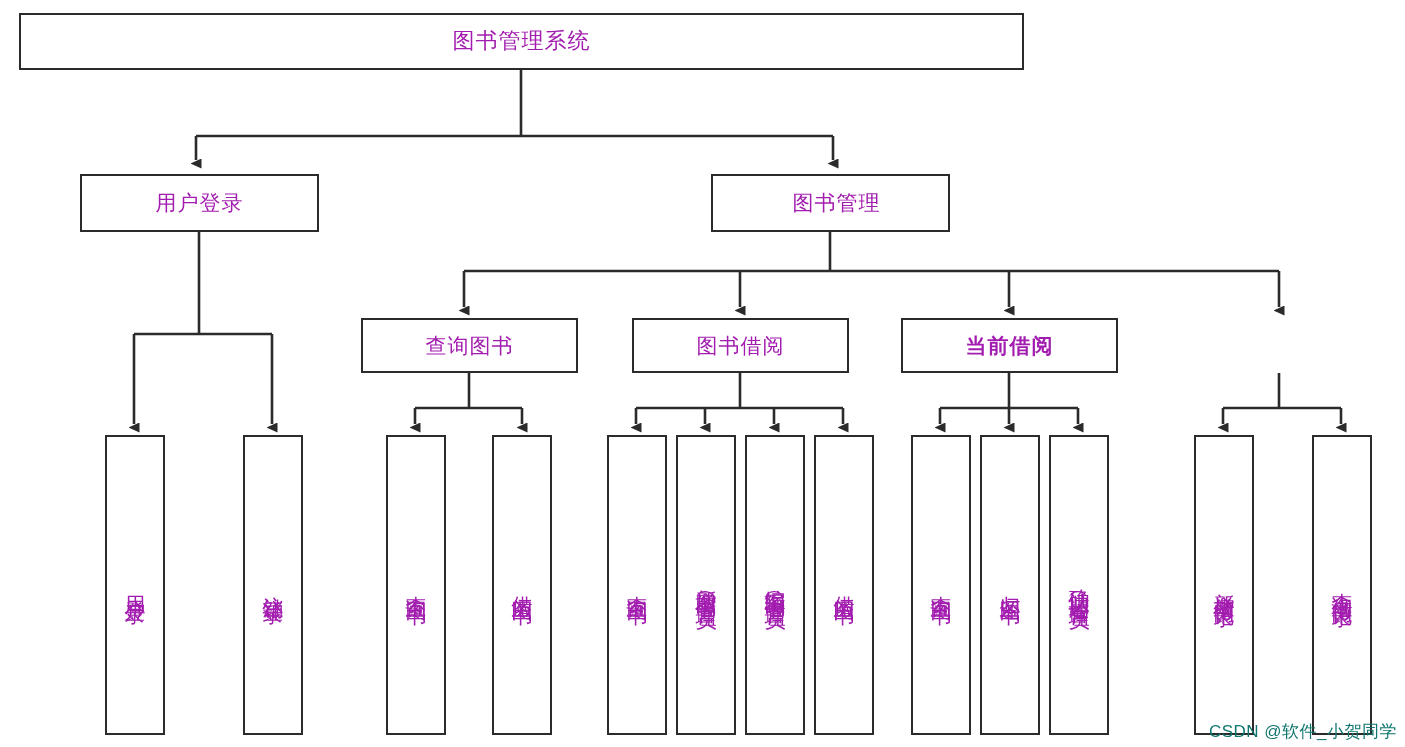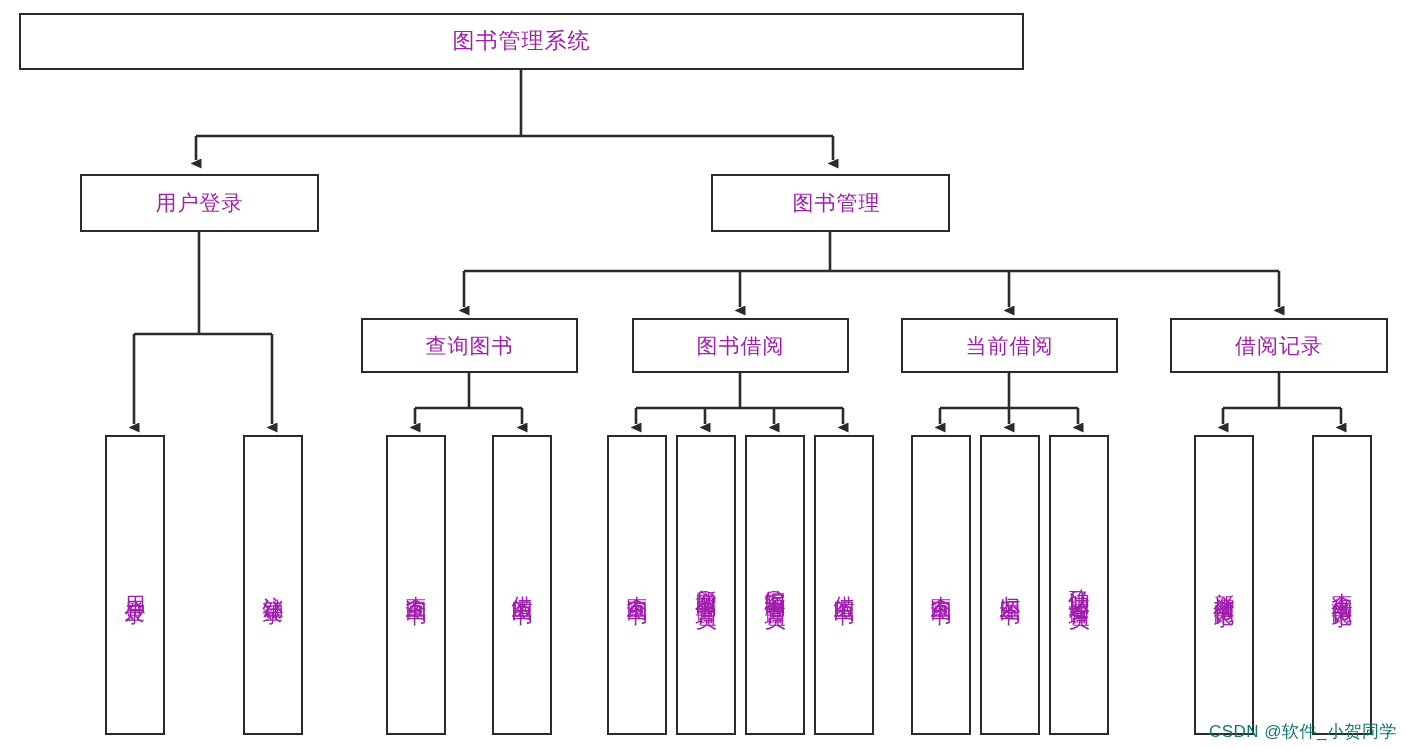--- a/index.html
+++ b/index.html
@@ -144,7 +144,7 @@
   <div class="node h" style="left:632px; top:318px; width:217px; height:55px;">
     <span>图书借阅</span>
   </div>
-  <div class="node h" style="left:901px; top:318px; width:217px; height:55px;">
+  <div class="node h" style="left:901px; top:318px; width:217px; height:55px;font-weight:bold;">
     <span>当前借阅</span>
   </div>
   <div class="node h" style="left:1170px; top:318px; width:218px; height:55px;">

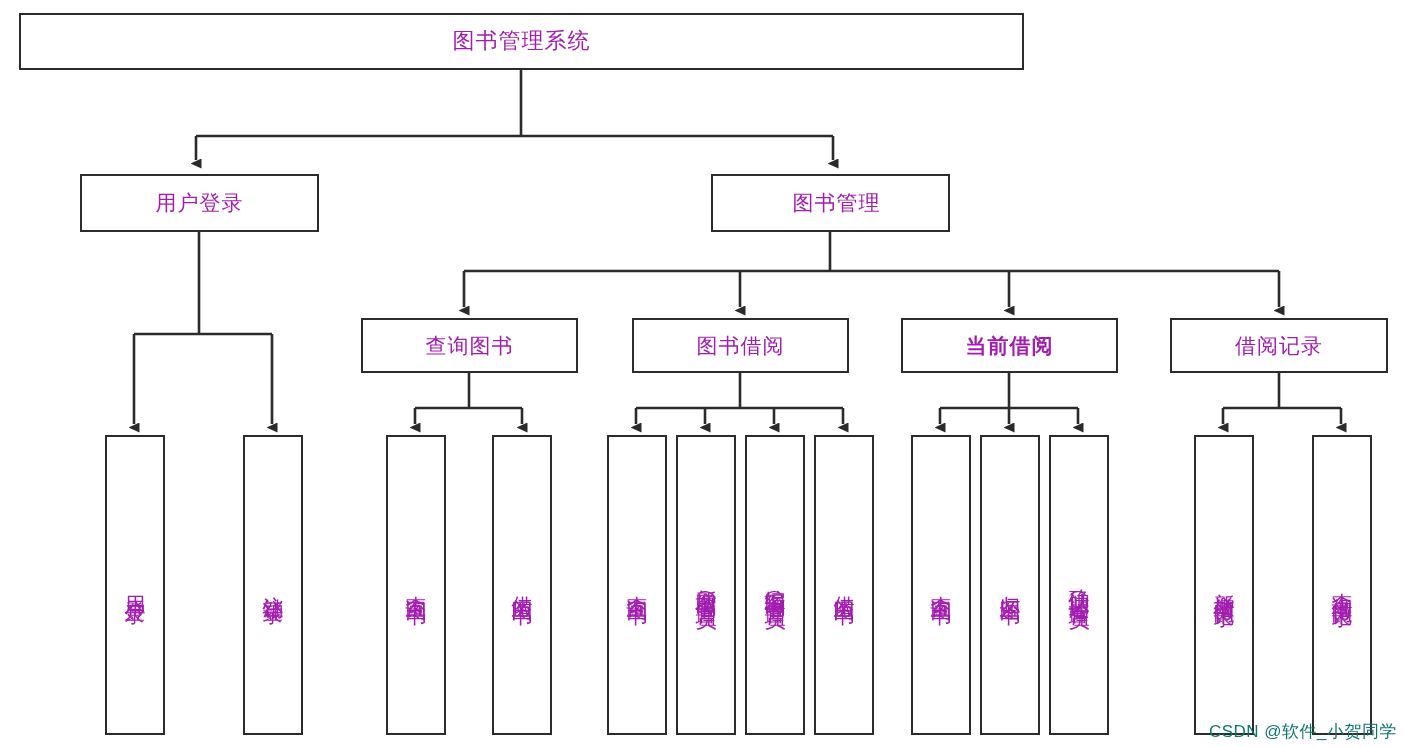--- a/index.html
+++ b/index.html
@@ -147,9 +147,6 @@
   <div class="node h" style="left:901px; top:318px; width:217px; height:55px;font-weight:bold;">
     <span>当前借阅</span>
   </div>
-  <div class="node h" style="left:1170px; top:318px; width:218px; height:55px;">
-    <span>借阅记录</span>
-  </div>
 
   <div class="node v" style="left:105px; top:435px; width:60px; height:300px;">
     <span class="vtext">用户登录</span>

